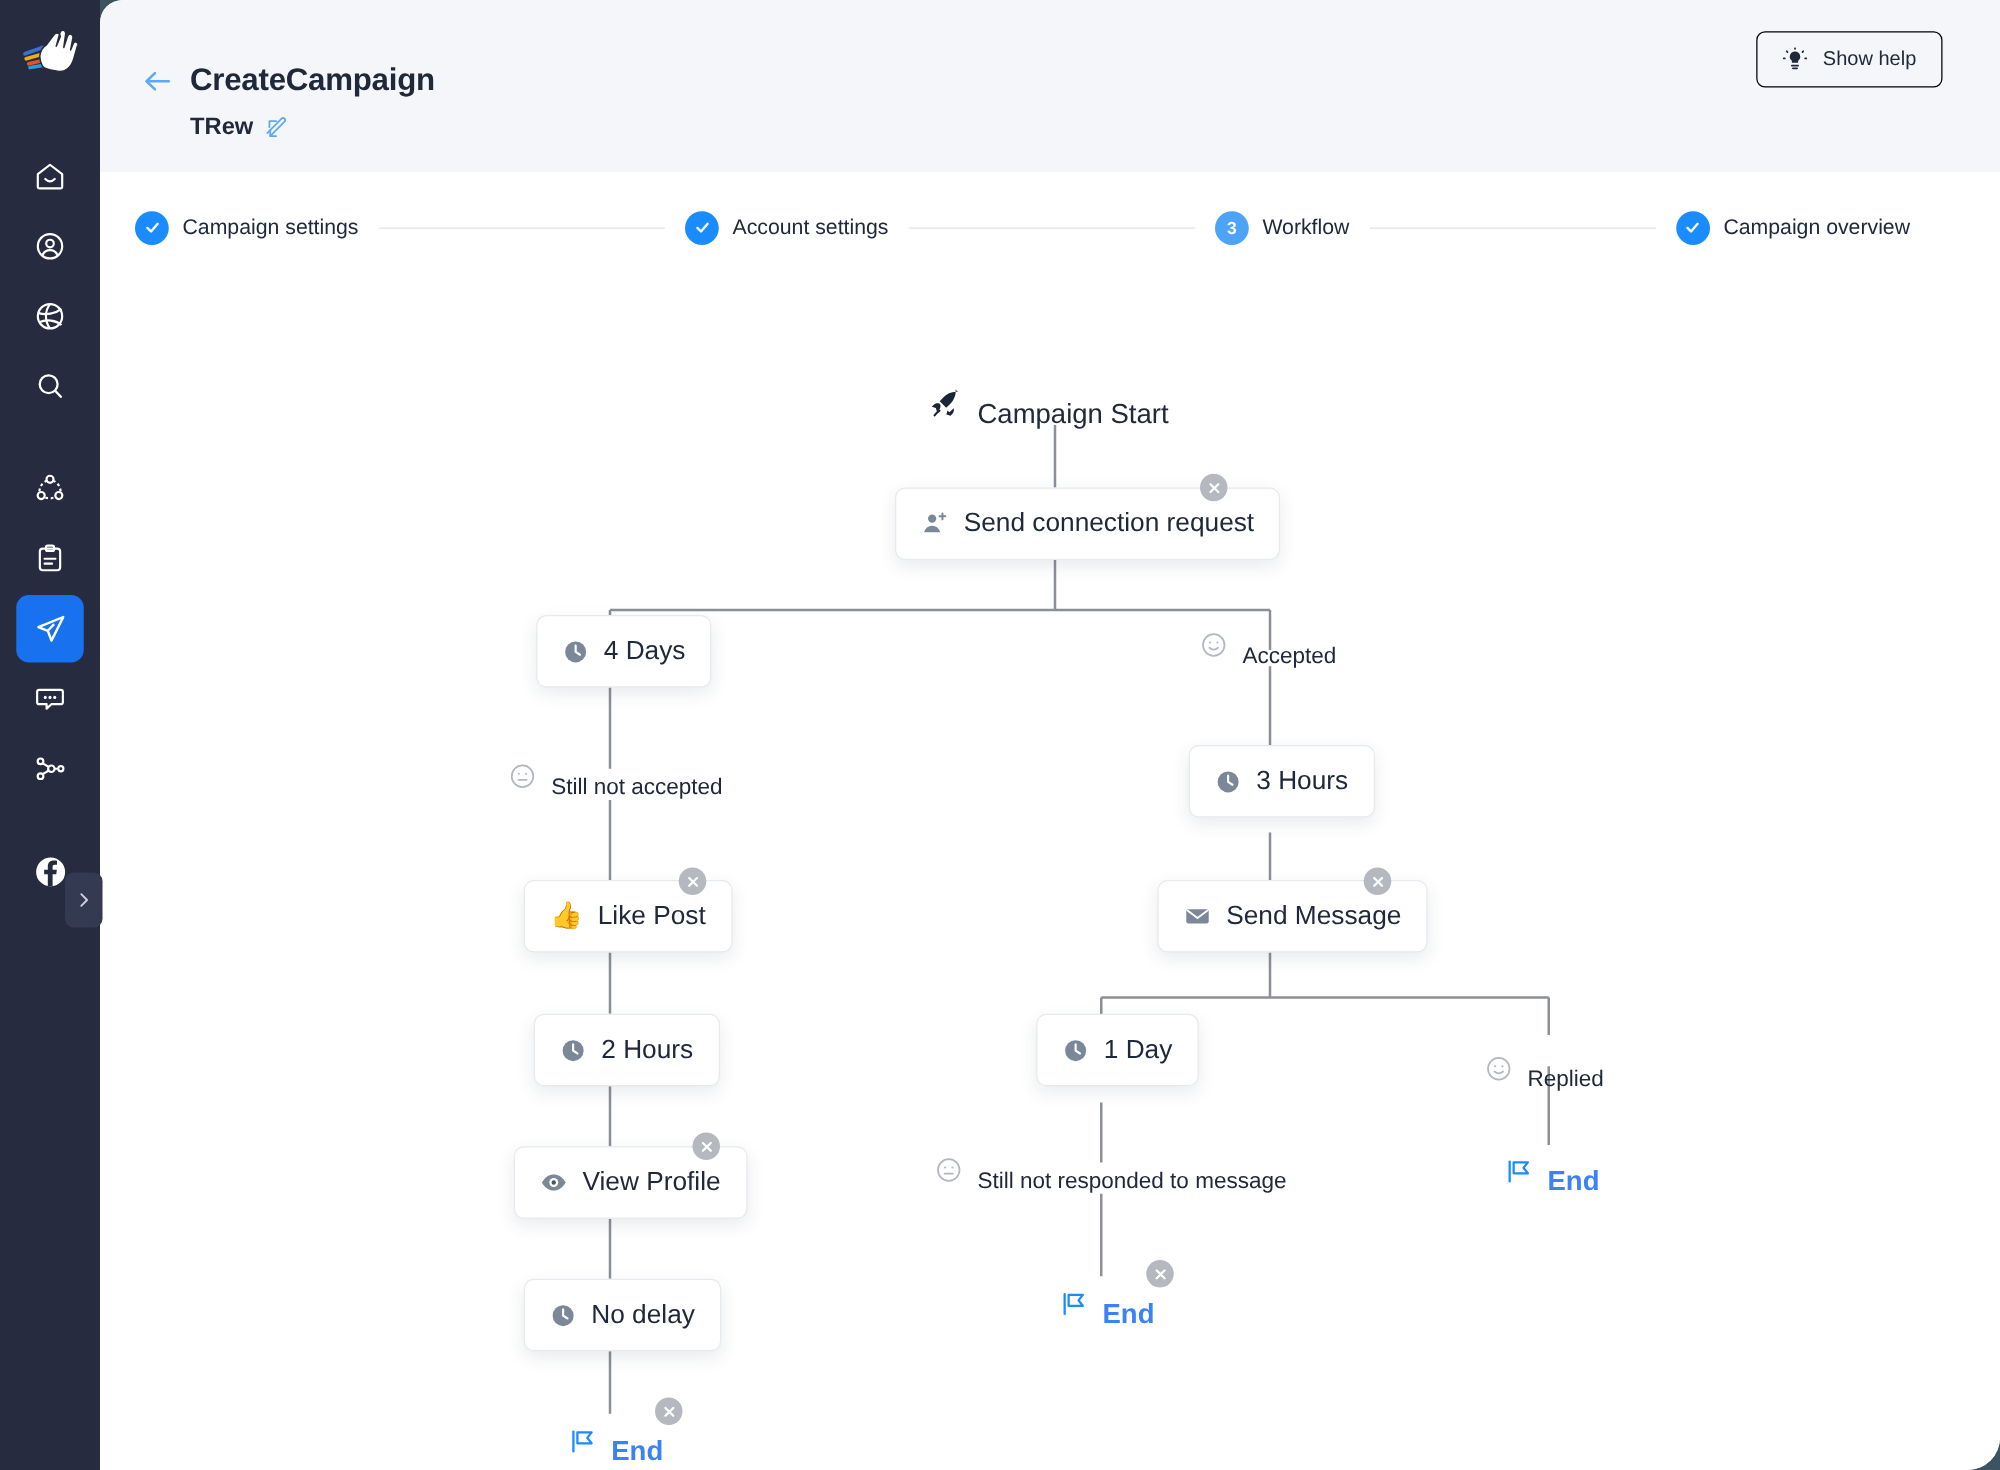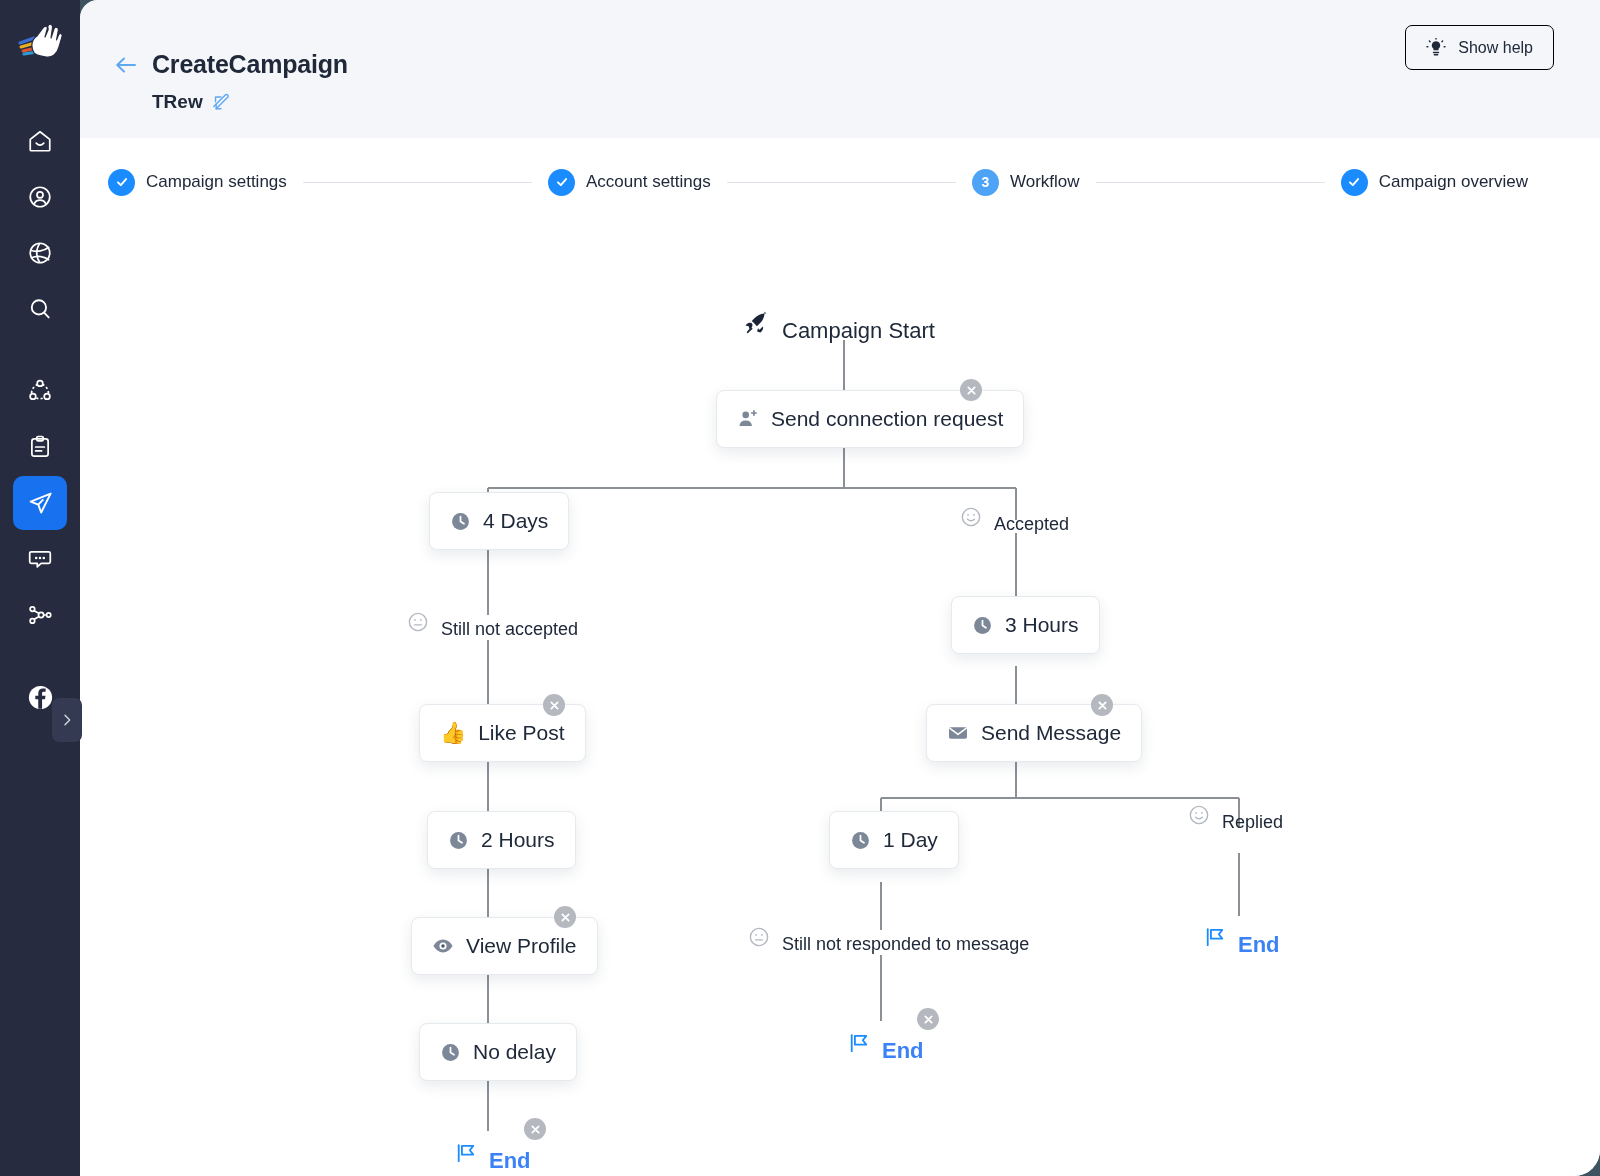--- a/index.html
+++ b/index.html
@@ -518,7 +518,7 @@
           <span class="node-label">1 Day</span>
         </div>
 
-        <div class="plain" style="left:1108px; top:572px;">
+        <div class="plain" style="left:1108px; top:613px;">
           <span class="ico">
             <svg width="22" height="22" viewBox="0 0 24 24" fill="none" stroke="#b2b7c0" stroke-width="1.5">
               <circle cx="12" cy="12" r="9.4"></circle>

